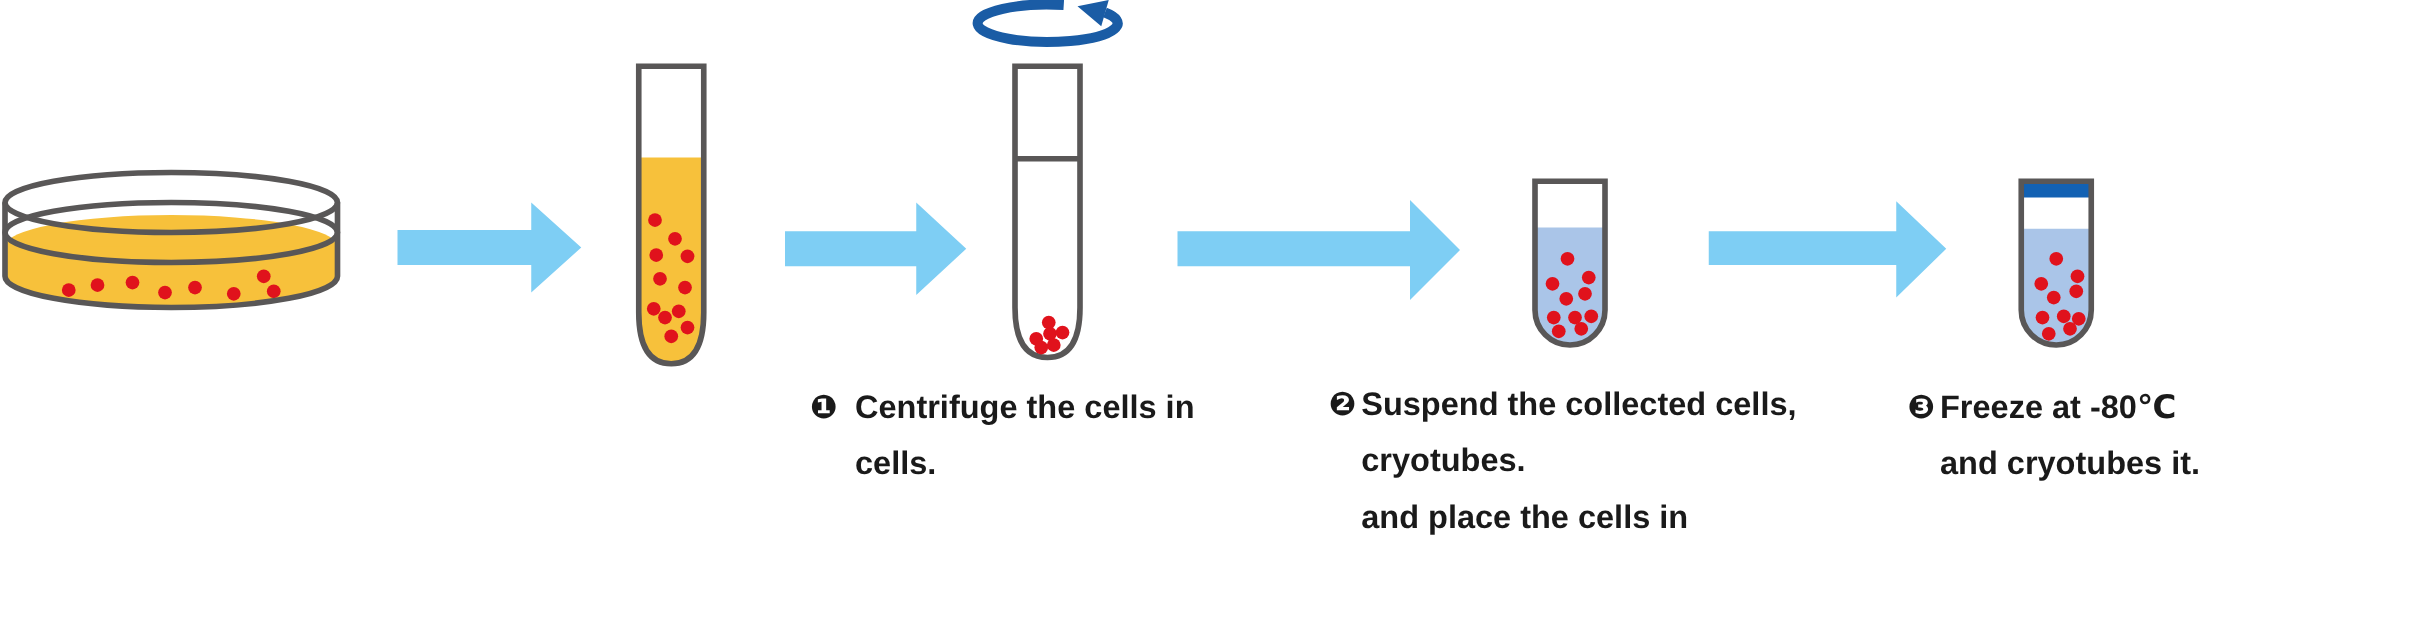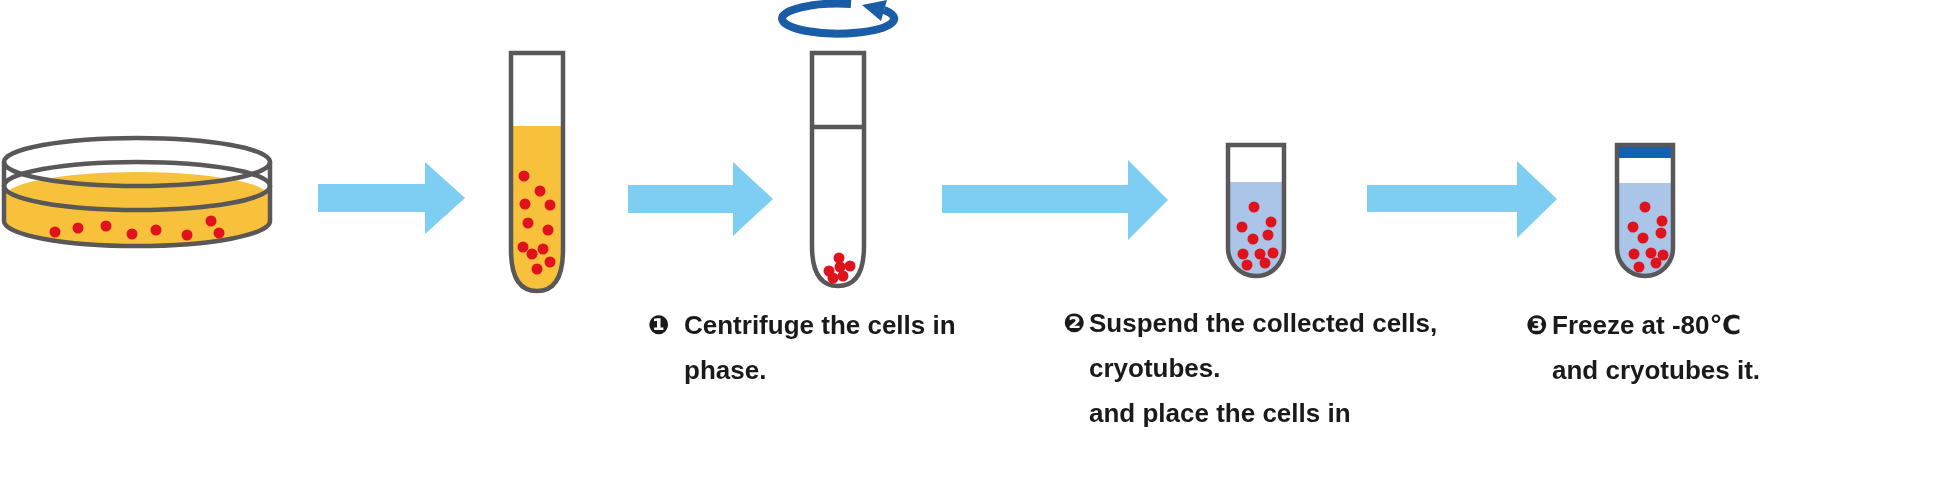--- a/index.html
+++ b/index.html
@@ -155,7 +155,7 @@
     <div class="cap-line">
       <span class="step-num n-wide">❶</span><span>Centrifuge the cells in</span>
     </div>
-    <div class="cap-line indent-wide">phase.</div>
+    <div class="cap-line indent-wide">cells.</div>
   </div>
 
   <div class="caption" style="left:1063px;top:301px;">

